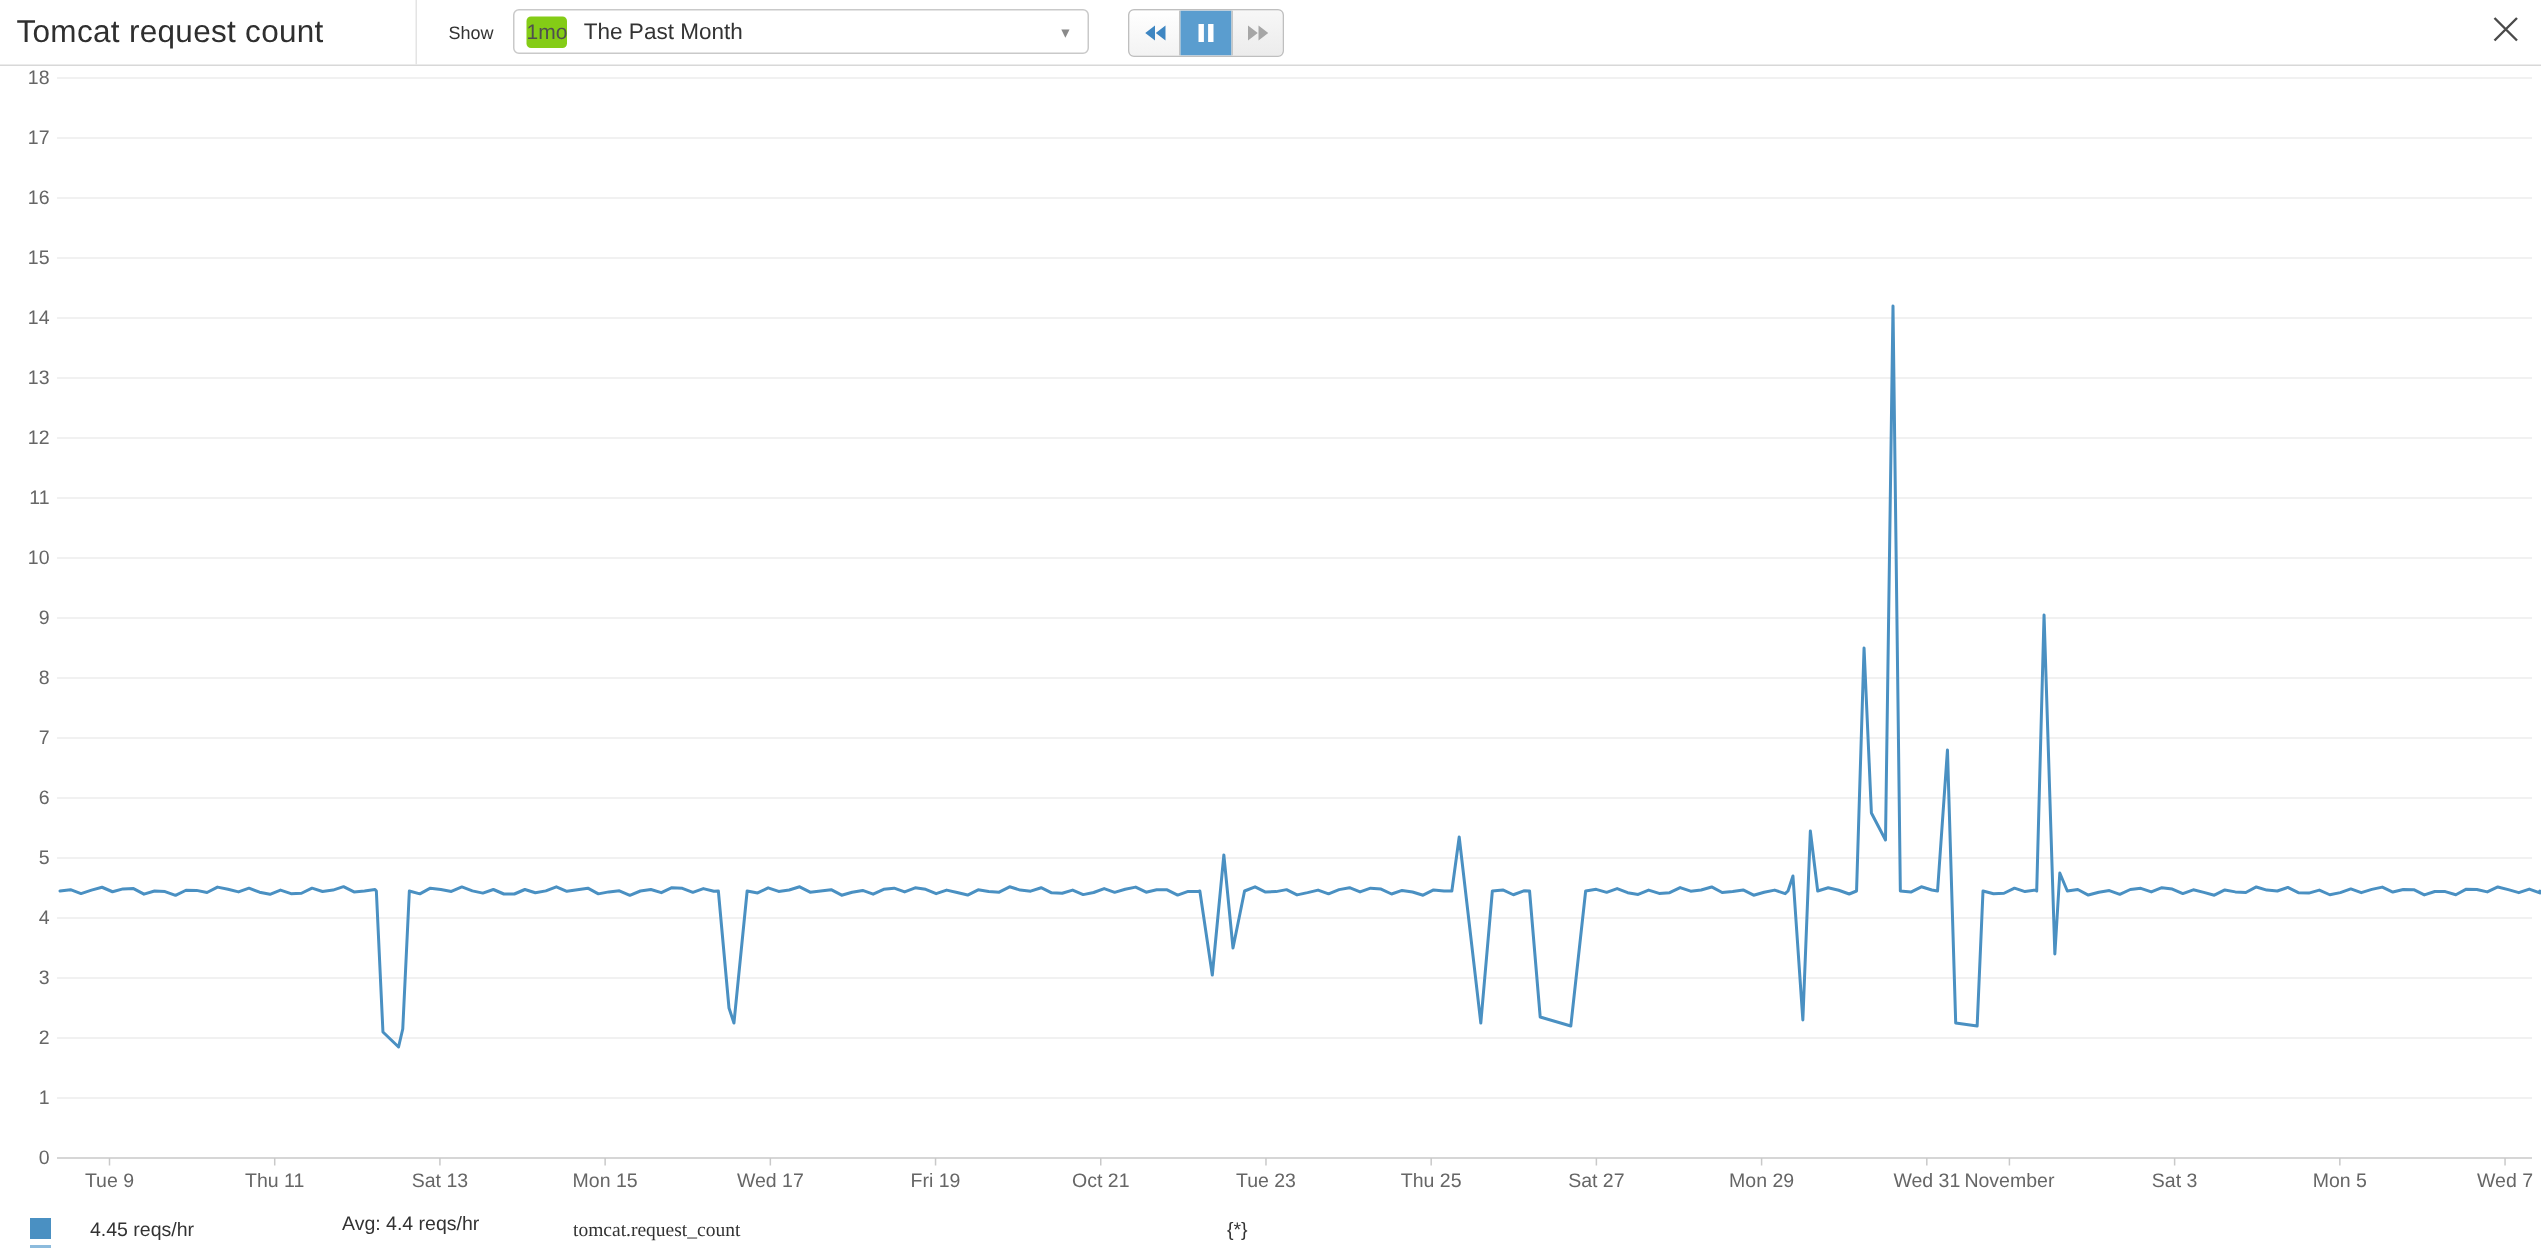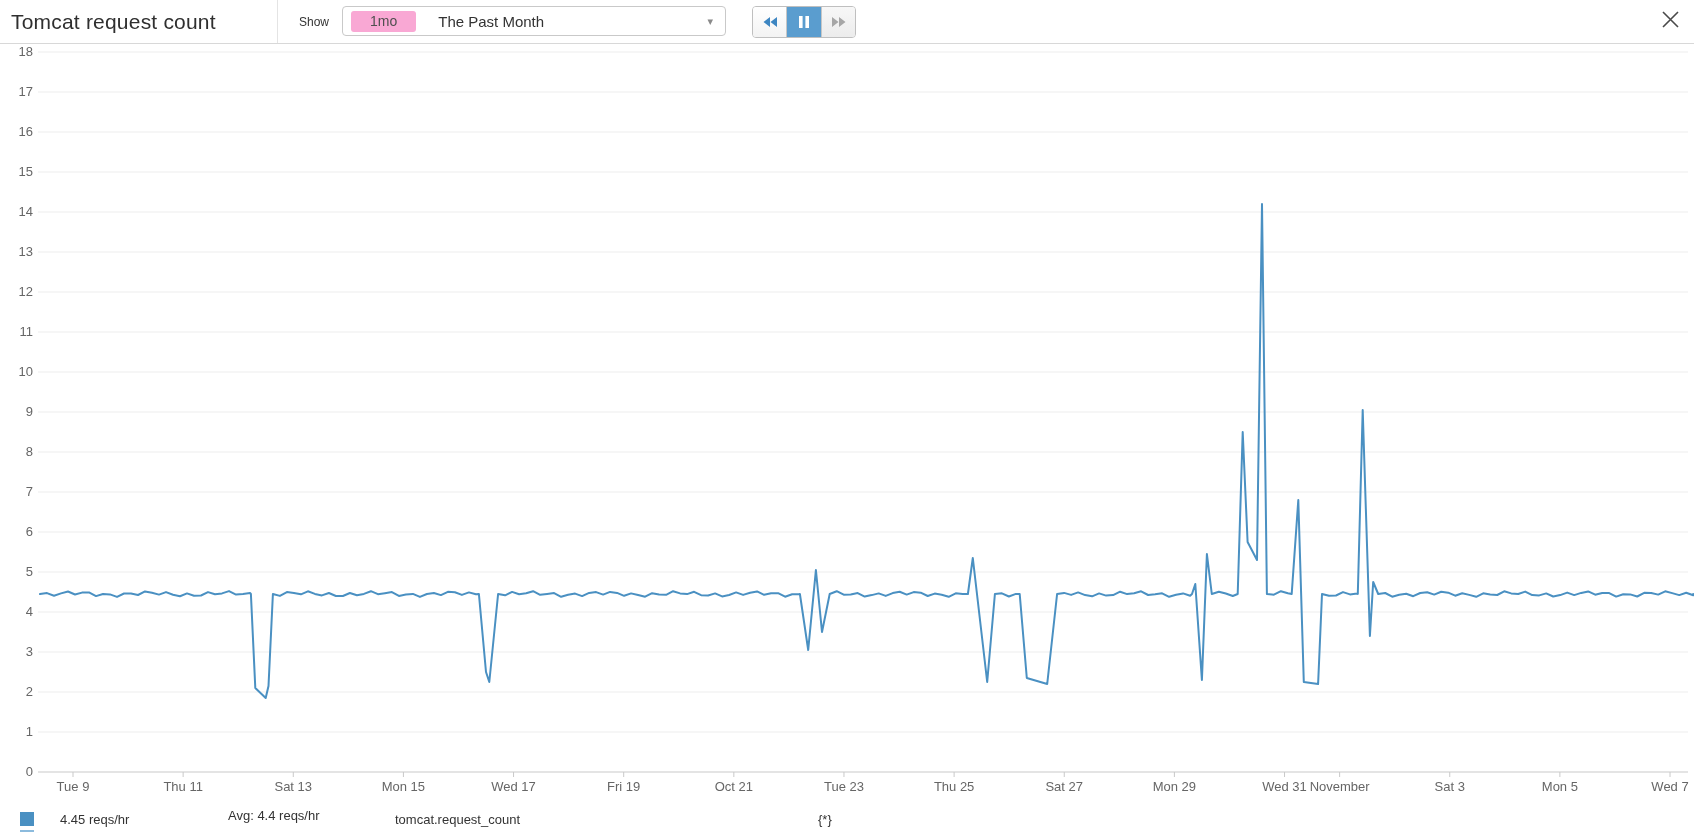--- a/index.html
+++ b/index.html
@@ -13,7 +13,7 @@
   .hdr-divider{position:absolute;left:277px;top:0;height:43px;width:1px;background:#e4e4e4;}
   .show-label{position:absolute;left:299px;top:0;height:43px;display:flex;align-items:center;font-size:12px;color:#333;}
   .dropdown{position:absolute;left:342px;top:6px;width:384px;height:30px;border:1px solid #c9c9c9;border-radius:4px;background:#fff;box-sizing:border-box;display:flex;align-items:center;cursor:pointer;}
-  .badge{margin-left:8px;background:#f9a8d4;border-radius:3px;padding:2px 19px;font-size:14px;color:#4f4f4f;line-height:17px;}
+  .badge{margin-left:8px;background:#84cc16;border-radius:3px;padding:2px 0;font-size:14px;color:#4f4f4f;line-height:17px;}
   .dd-value{margin-left:22px;font-size:15px;color:#333;}
   .dd-caret{position:absolute;right:12px;top:8px;font-size:11px;color:#8a8a8a;}
   .btn-group{position:absolute;left:752px;top:6px;height:30px;display:flex;border:1px solid #bfbfbf;border-radius:4px;overflow:hidden;background:#fff;}

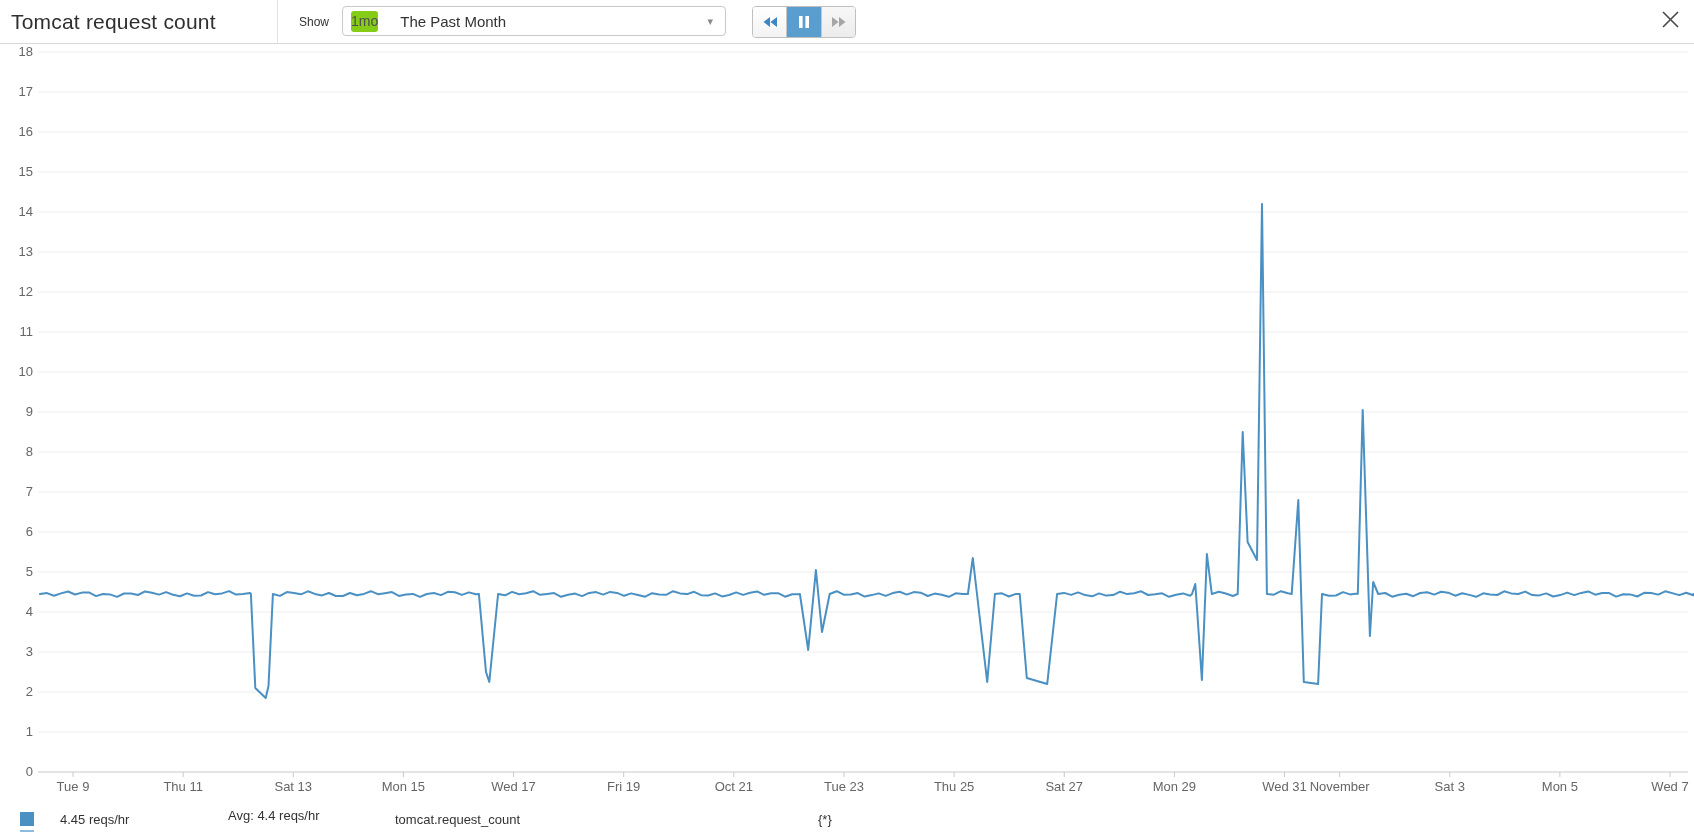--- a/index.html
+++ b/index.html
@@ -14,7 +14,7 @@
   .show-label{position:absolute;left:299px;top:0;height:43px;display:flex;align-items:center;font-size:12px;color:#333;}
   .dropdown{position:absolute;left:342px;top:6px;width:384px;height:30px;border:1px solid #c9c9c9;border-radius:4px;background:#fff;box-sizing:border-box;display:flex;align-items:center;cursor:pointer;}
   .badge{margin-left:8px;background:#84cc16;border-radius:3px;padding:2px 0;font-size:14px;color:#4f4f4f;line-height:17px;}
-  .dd-value{margin-left:22px;font-size:15px;color:#333;}
+  .dd-value{margin-left:11px;font-size:15px;color:#333;}
   .dd-caret{position:absolute;right:12px;top:8px;font-size:11px;color:#8a8a8a;}
   .btn-group{position:absolute;left:752px;top:6px;height:30px;display:flex;border:1px solid #bfbfbf;border-radius:4px;overflow:hidden;background:#fff;}
   .pbtn{width:34px;height:30px;display:flex;align-items:center;justify-content:center;box-sizing:border-box;cursor:pointer;padding:0;border:none;}

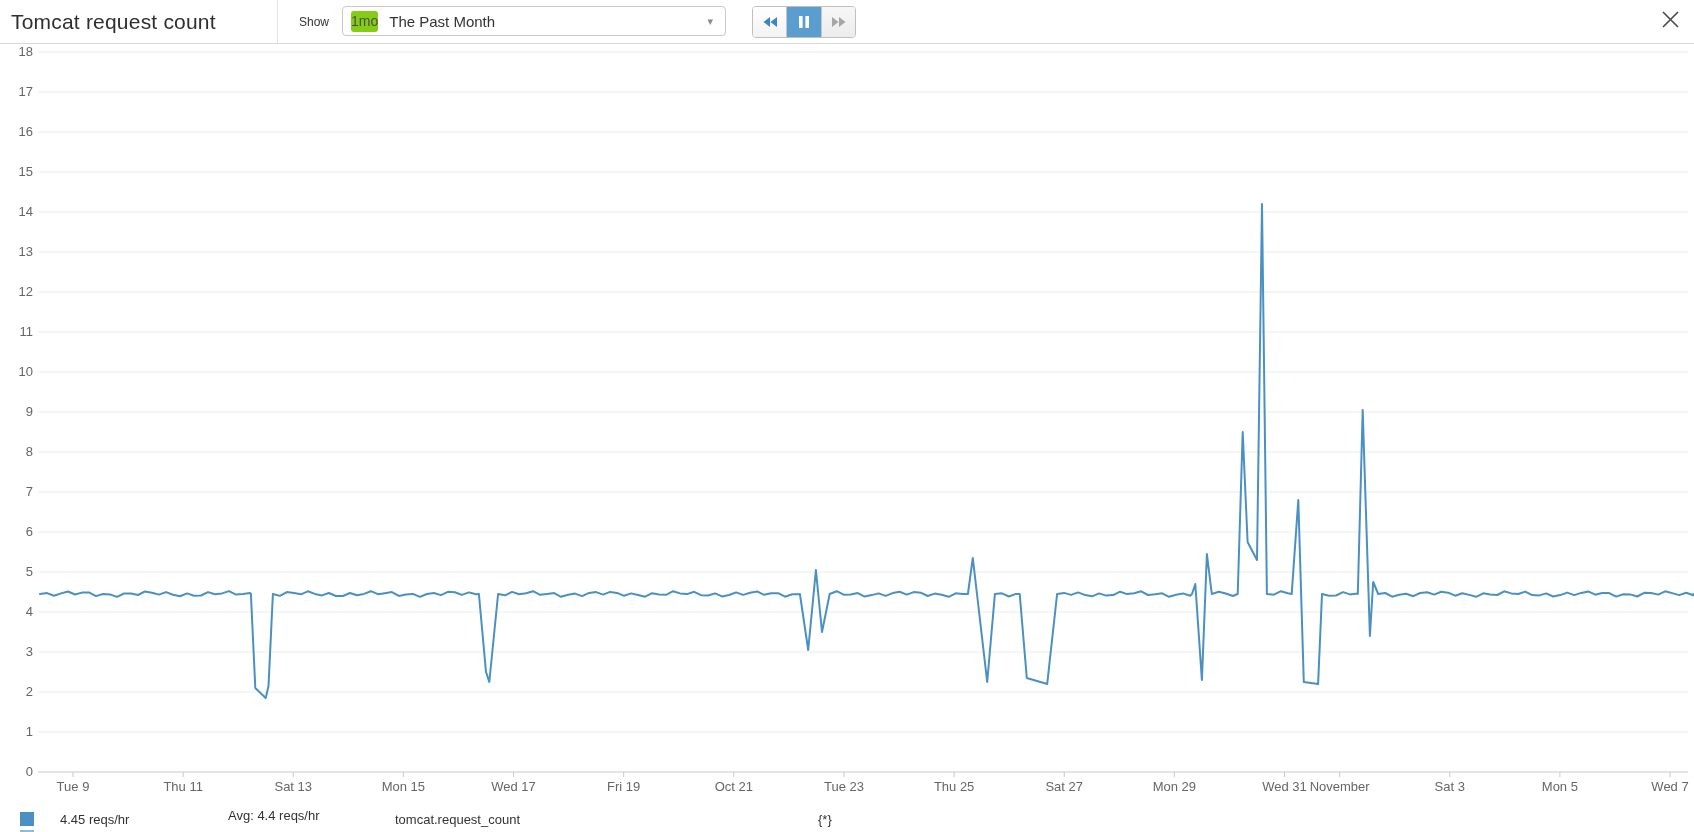--- a/index.html
+++ b/index.html
@@ -29,7 +29,7 @@
   .swatch{position:absolute;left:20px;top:4px;width:14px;height:14px;background:#4a90c2;}
   .lg-val{position:absolute;left:60px;top:4px;}
   .lg-avg{position:absolute;left:228px;top:0;}
-  .lg-metric{position:absolute;left:395px;top:4px;}
+  .lg-metric{position:absolute;left:382px;top:4px;font-family:Liberation Serif, serif;}
   .lg-scope{position:absolute;left:818px;top:4px;}
   .swatch2{position:absolute;left:20px;top:830px;width:14px;height:10px;background:#8cbbdd;}
 </style>

